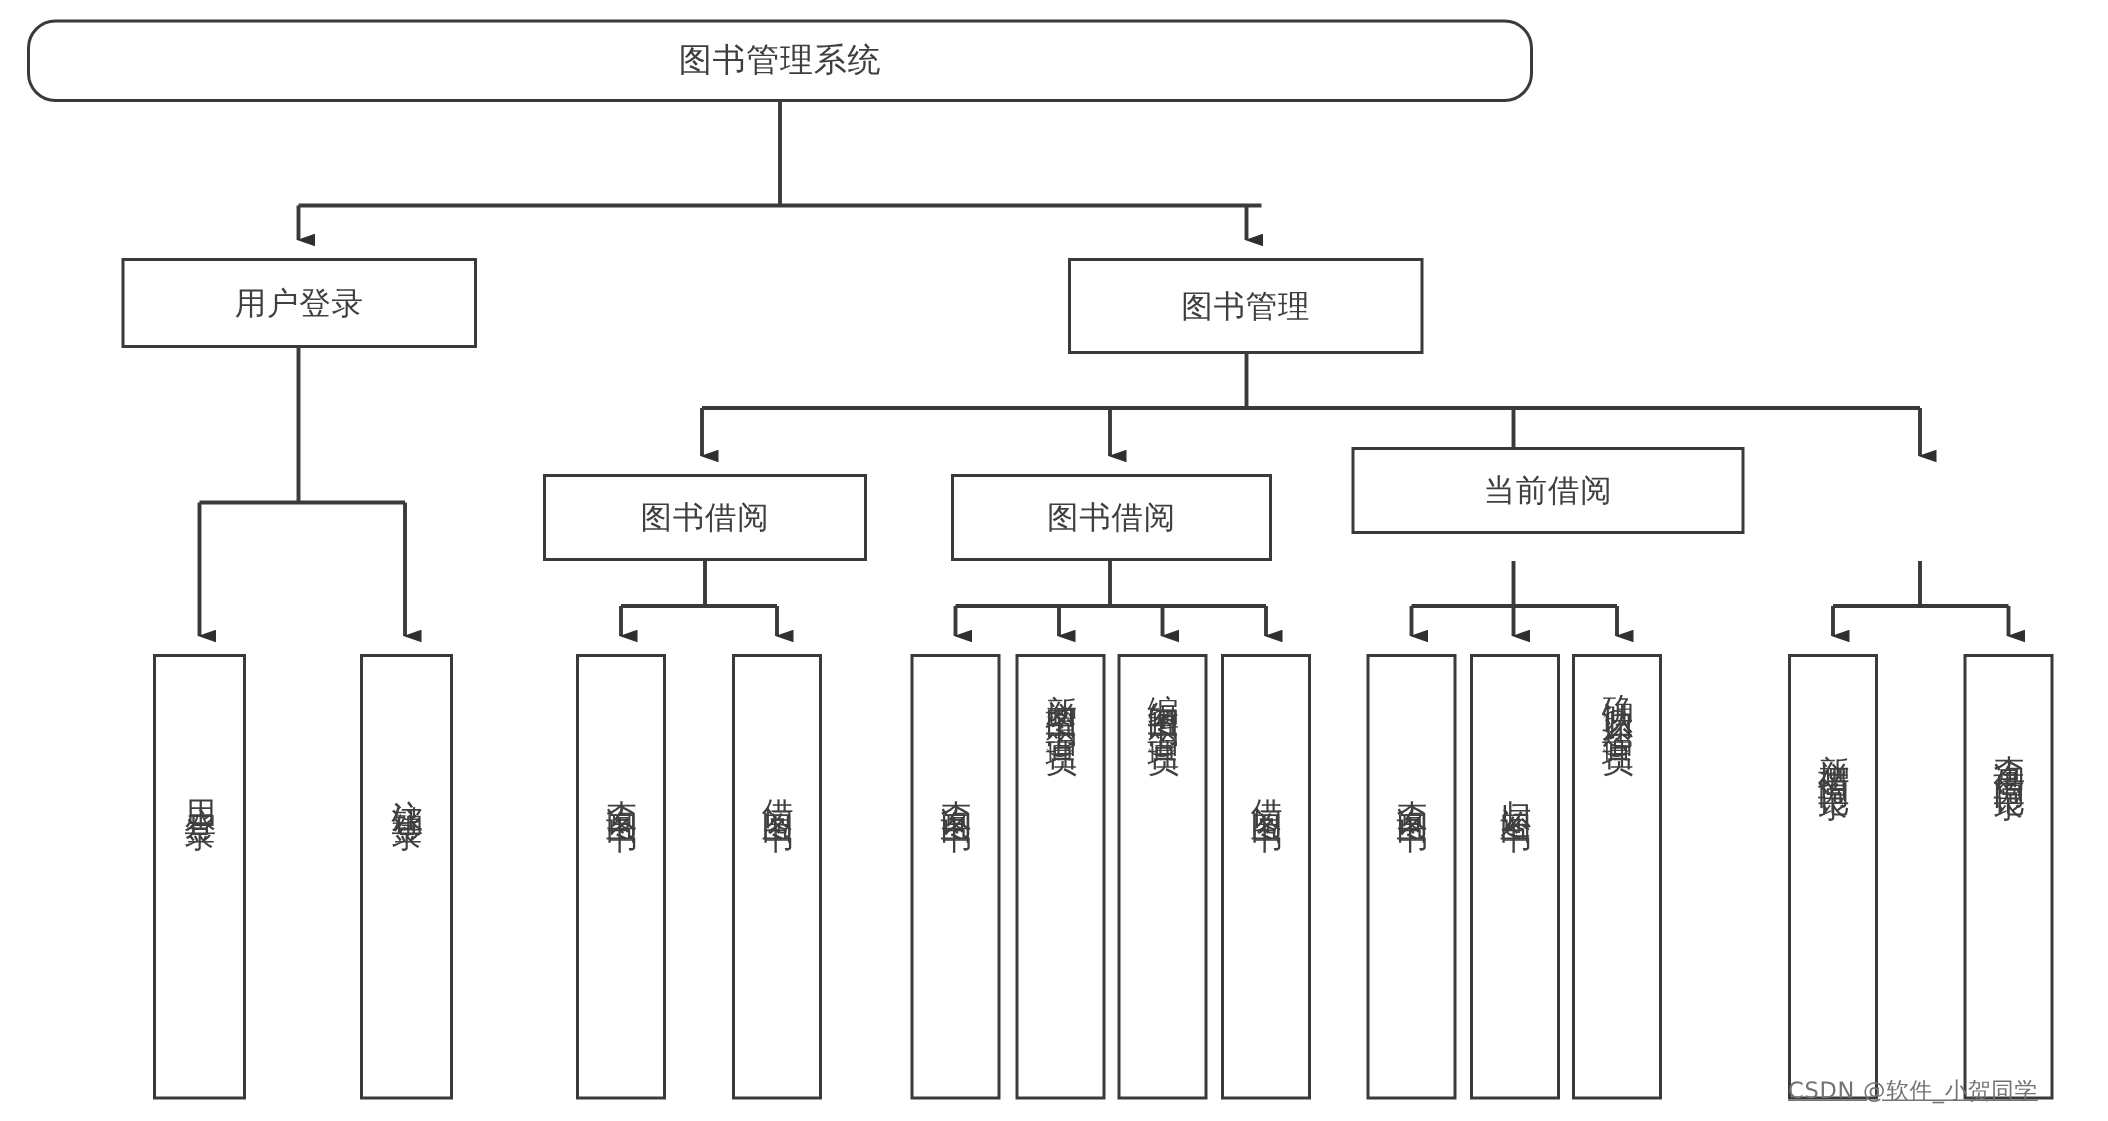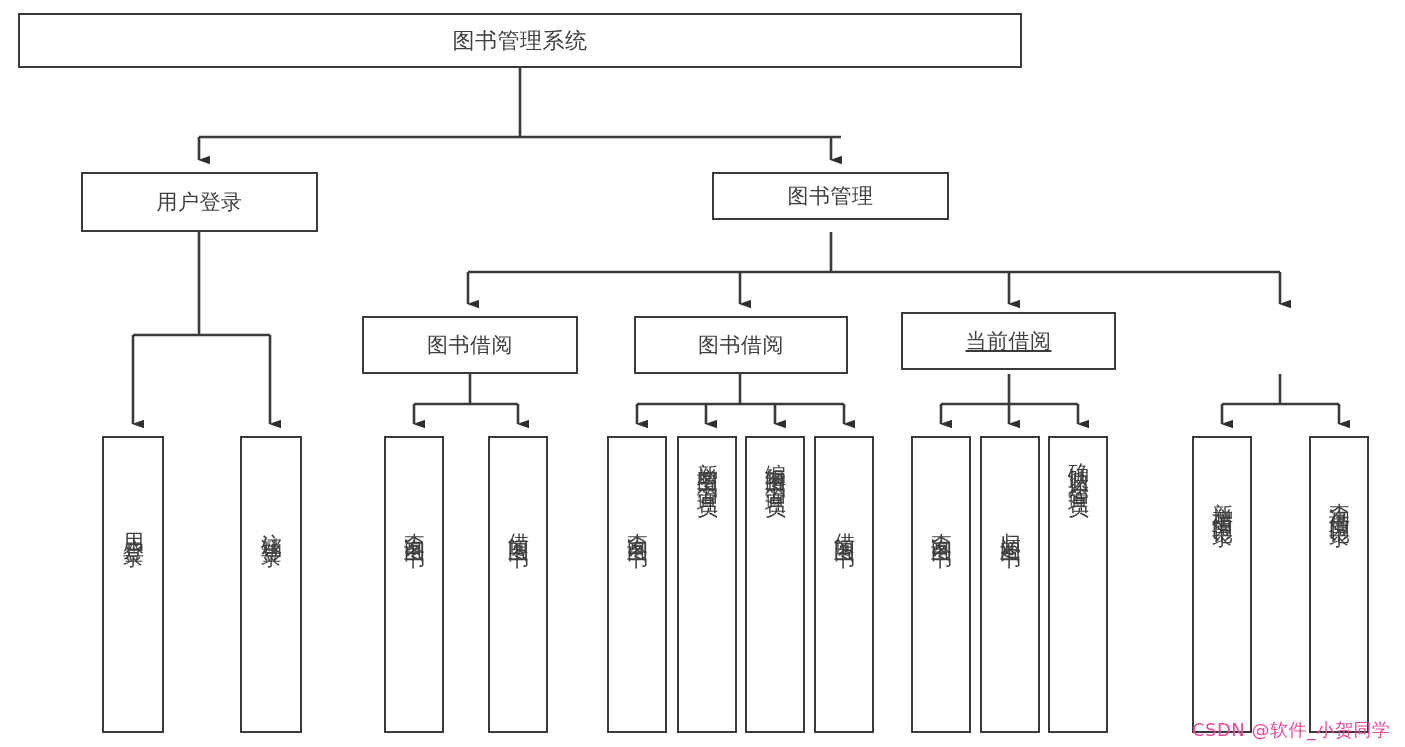--- a/index.html
+++ b/index.html
@@ -122,7 +122,7 @@
     </g>
   </svg>
 
-  <div class="node root horiz" style="left:18px; top:13px; width:1004px; height:55px;">
+  <div class="node root horiz" style="left:18px; top:13px; width:1004px; height:55px;border-radius:19px;">
     <span class="label">图书管理系统</span>
   </div>
 

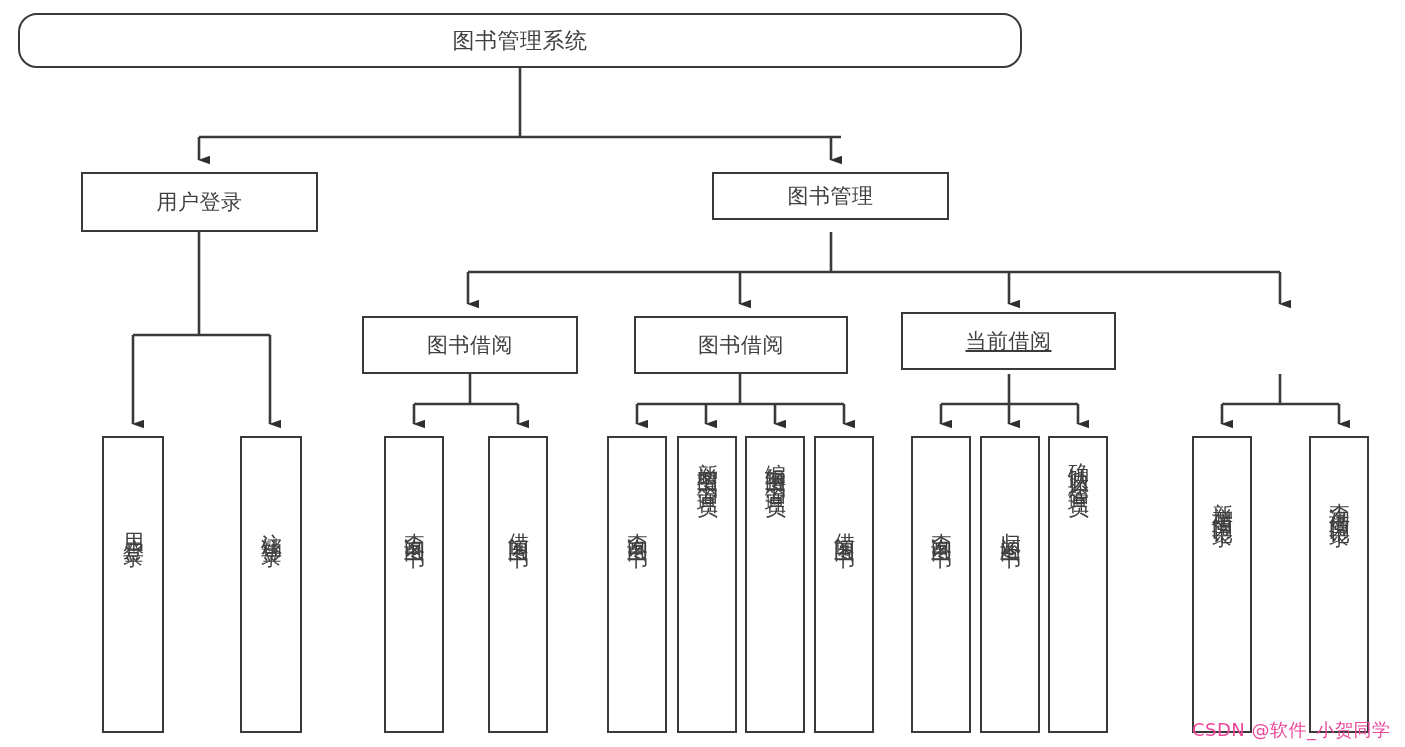--- a/index.html
+++ b/index.html
@@ -129,7 +129,7 @@
   <div class="node horiz" style="left:81px; top:172px; width:237px; height:60px;">
     <span class="label">用户登录</span>
   </div>
-  <div class="node horiz" style="left:712px; top:172px; width:237px; height:48px;">
+  <div class="node horiz" style="left:712px; top:172px; width:237px; height:64px;">
     <span class="label">图书管理</span>
   </div>
 

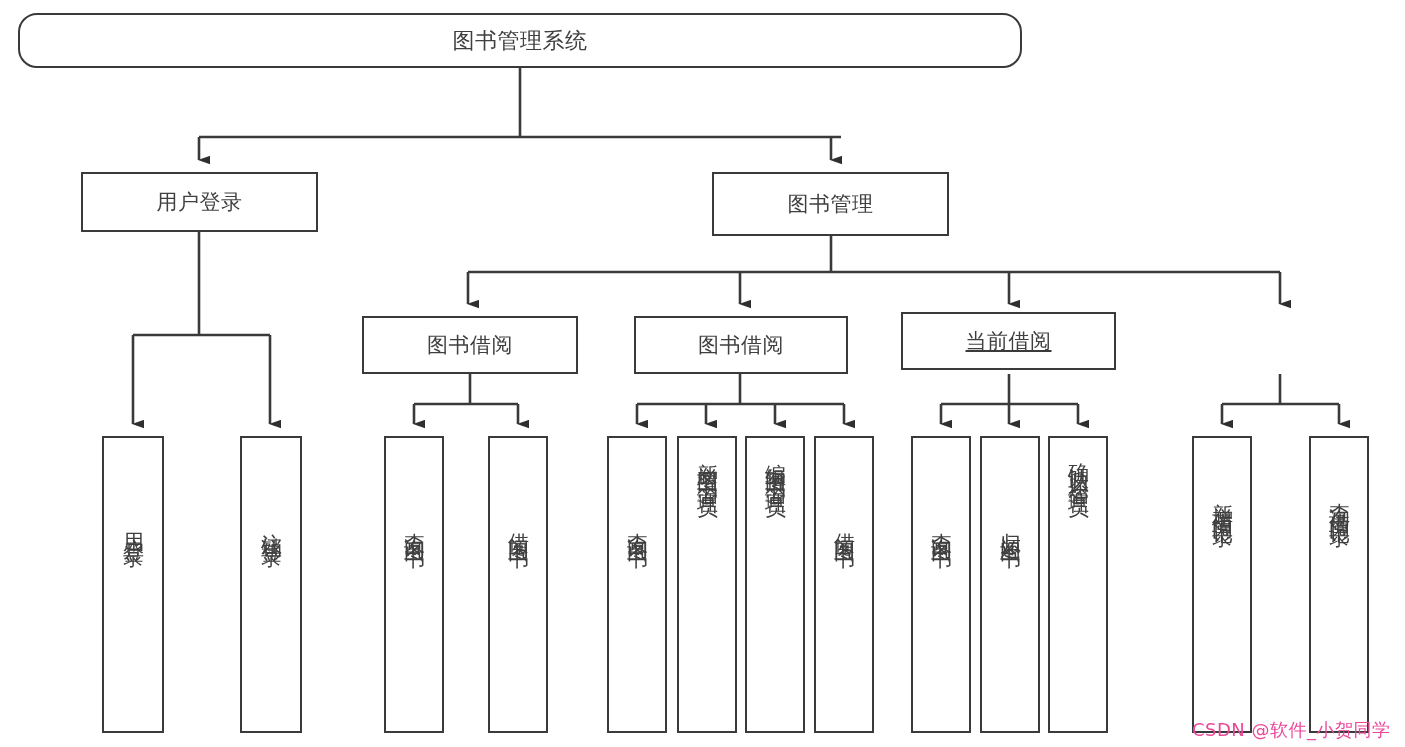--- a/index.html
+++ b/index.html
@@ -139,7 +139,7 @@
   <div class="node horiz" style="left:634px; top:316px; width:214px; height:58px;text-align:right;">
     <span class="label">图书借阅</span>
   </div>
-  <div class="node horiz" style="left:901px; top:312px; width:215px; height:58px;text-decoration:underline;">
+  <div class="node horiz" style="left:901px; top:298px; width:262px; height:58px;">
     <span class="label">当前借阅</span>
   </div>
 

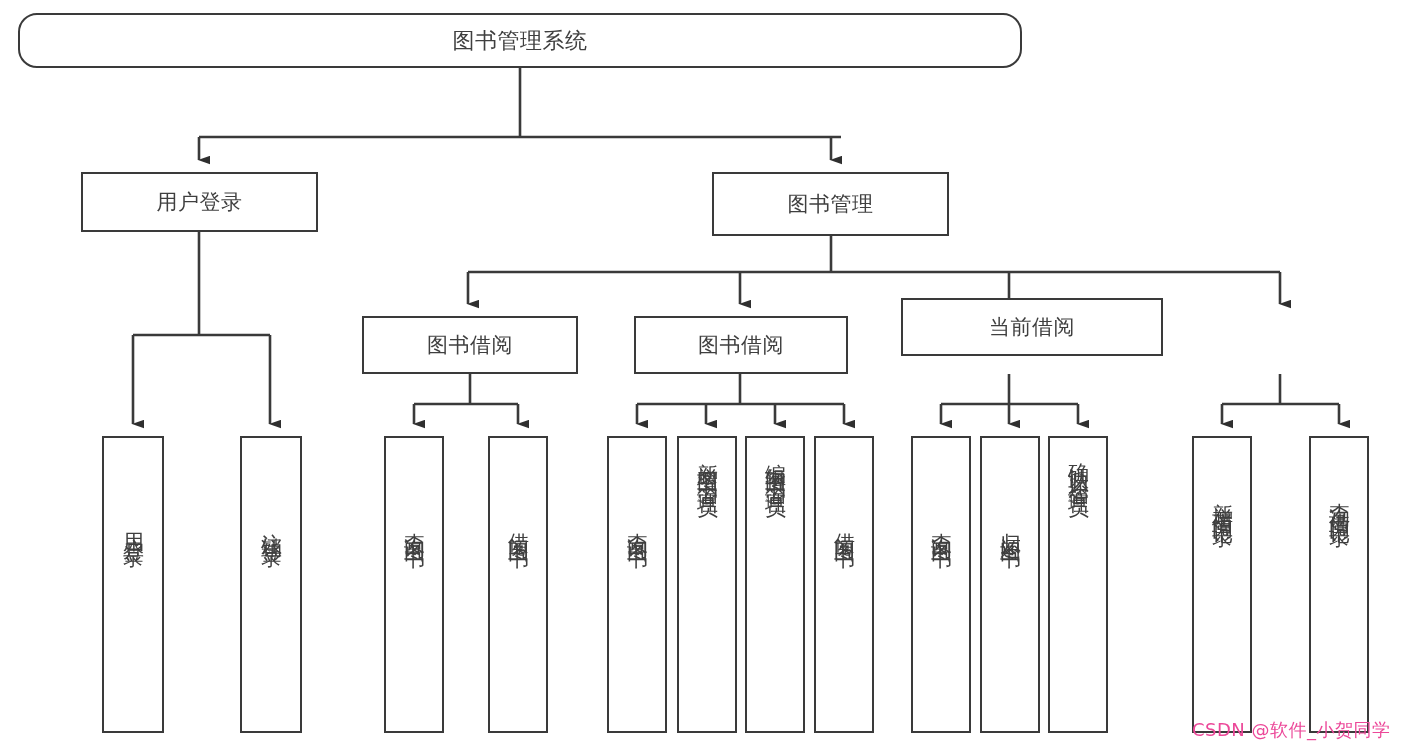--- a/index.html
+++ b/index.html
@@ -60,11 +60,12 @@
   }
   .watermark {
     position: absolute;
-    font-size: 18px;
-    color: #ec4899;
+    font-size: 15px;
+    color: #737373;
     letter-spacing: 0.5px;
     white-space: nowrap;
     pointer-events: none;
+    text-decoration: underline;
   }
 </style>
 </head>

